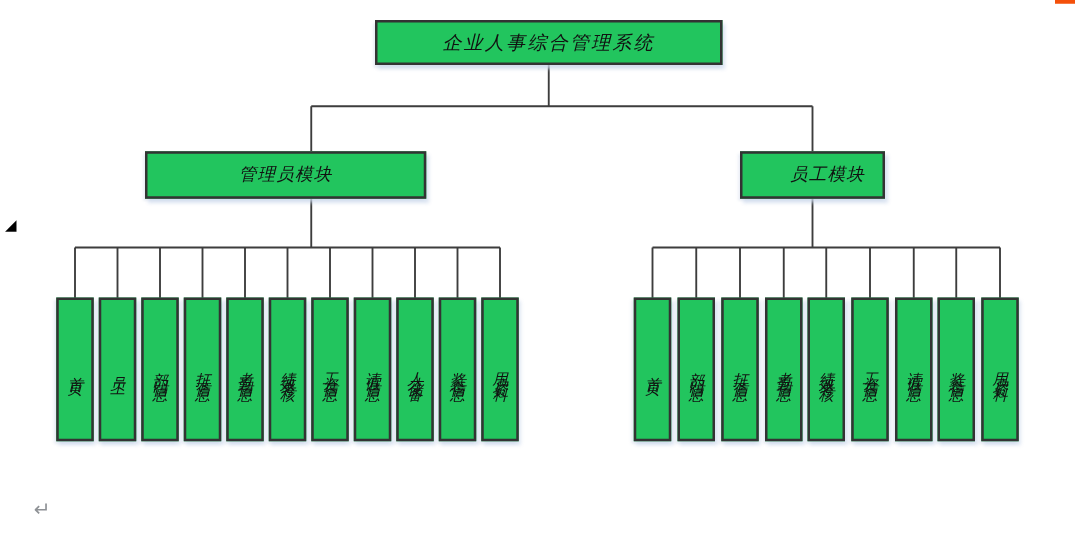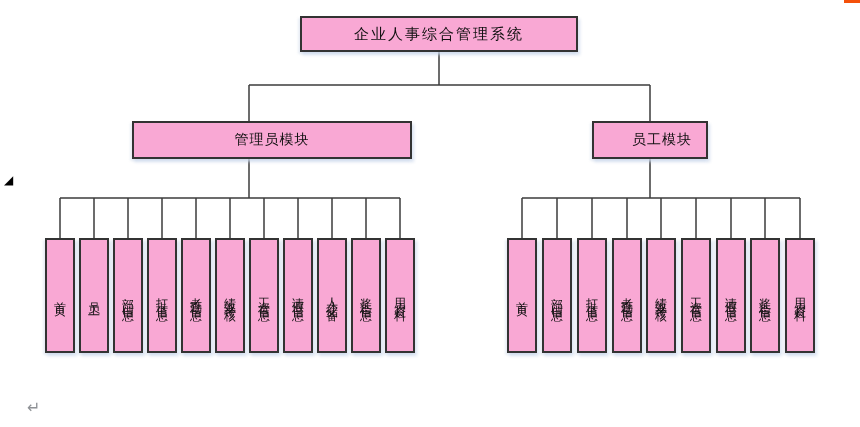--- a/index.html
+++ b/index.html
@@ -9,9 +9,10 @@
   }
   .lines{position:absolute;left:0;top:0;width:860px;height:427px;}
   .box{
-    position:absolute;background:#f9a8d4;border:2px solid #333333;box-sizing:border-box;
+    position:absolute;background:#22c55e;border:2px solid #333333;box-sizing:border-box;
     display:flex;align-items:center;justify-content:center;
     box-shadow:2px 3px 3px rgba(198,212,233,0.65), -2px 2px 2px rgba(210,220,235,0.45);
+    font-style:italic;
   }
   .root-box{left:300px;top:16px;width:278px;height:36px;}
   .root-box .hlabel{font-size:15px;letter-spacing:2px;}

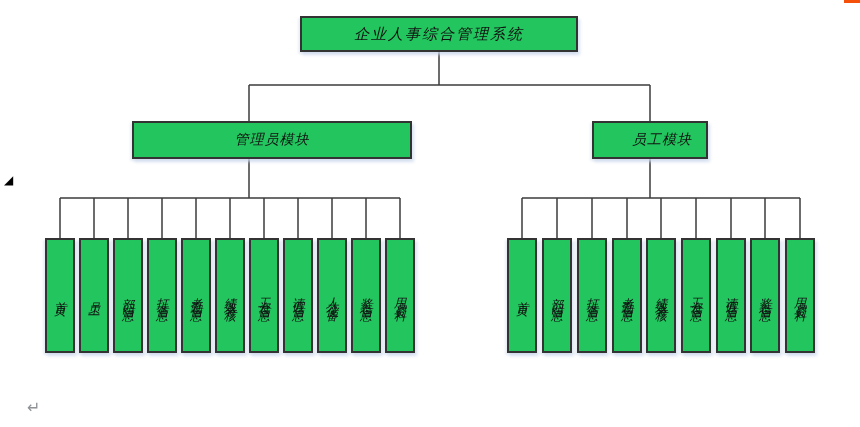--- a/index.html
+++ b/index.html
@@ -16,7 +16,7 @@
   }
   .root-box{left:300px;top:16px;width:278px;height:36px;}
   .root-box .hlabel{font-size:15px;letter-spacing:2px;}
-  .module-admin{left:132px;top:121px;width:280px;height:38px;}
+  .module-admin{left:116px;top:121px;width:225px;height:38px;}
   .module-employee{left:592px;top:121px;width:116px;height:38px;padding-left:24px;}
   .module-label{font-size:14px;letter-spacing:1px;}
   .leaf{top:238px;width:30px;height:115px;}

